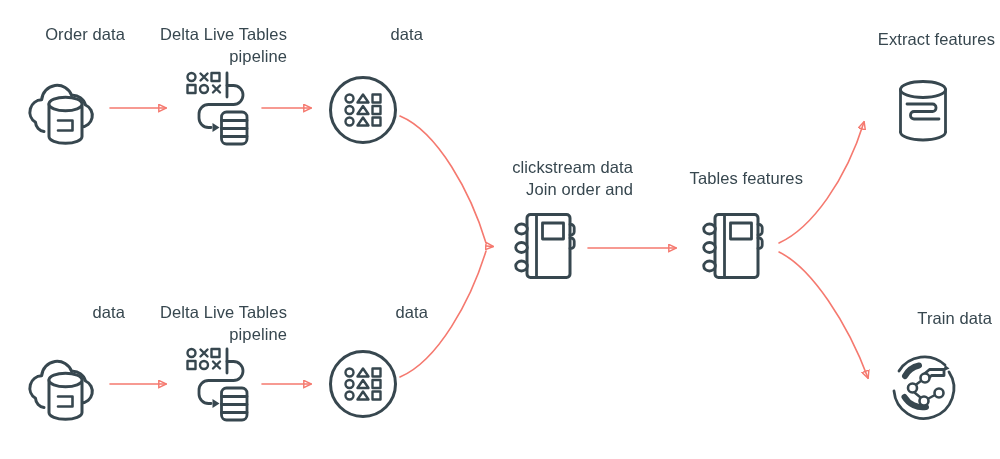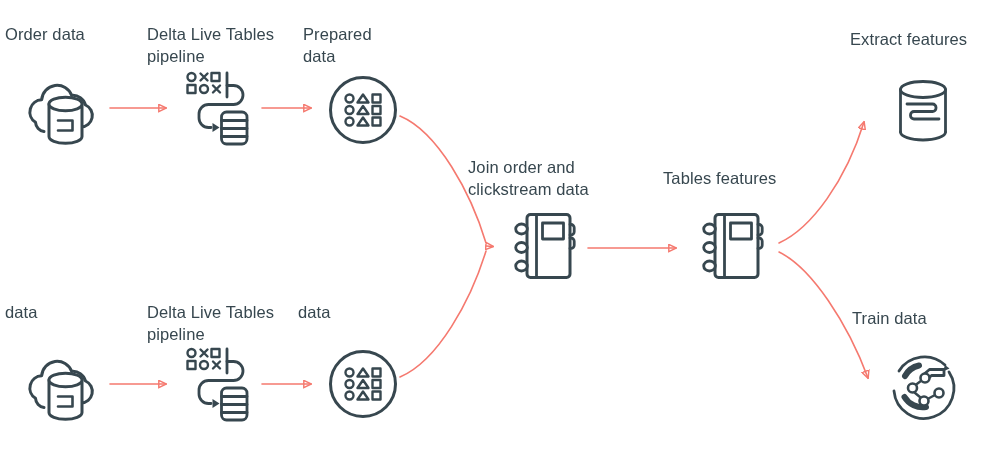--- a/index.html
+++ b/index.html
@@ -14,7 +14,7 @@
   }
   .node{display:contents;}
   .label{
-    position:absolute;text-align:left;font-size:16.5px;line-height:22px;
+    position:absolute;text-align:right;font-size:16.5px;line-height:22px;
     color:var(--ink);letter-spacing:.1px;white-space:nowrap;
   }
   .icon{position:absolute;}

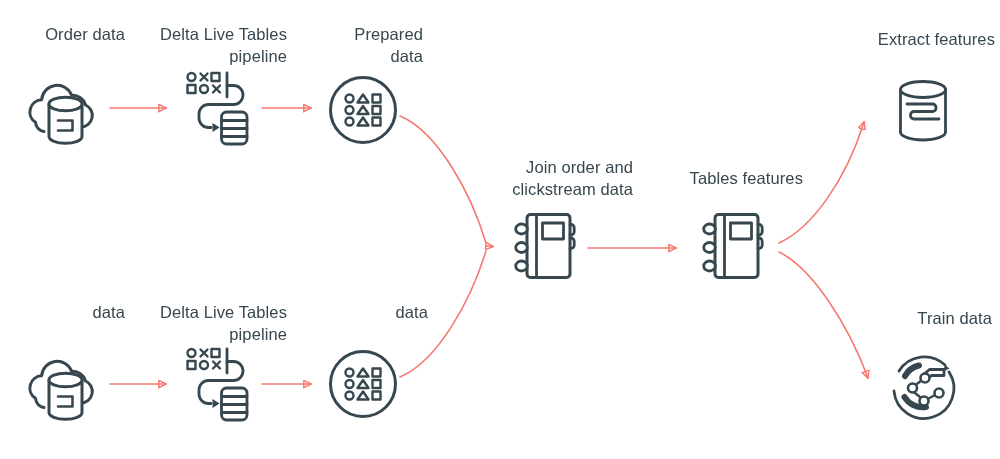--- a/index.html
+++ b/index.html
@@ -87,7 +87,6 @@
   
   <div class="node">
     <div class="label" style="left:303px;top:23px;width:120px">
-      <div>Prepared</div>
       <div>data</div>
     </div>
     <div class="icon" style="left:328px;top:75px">

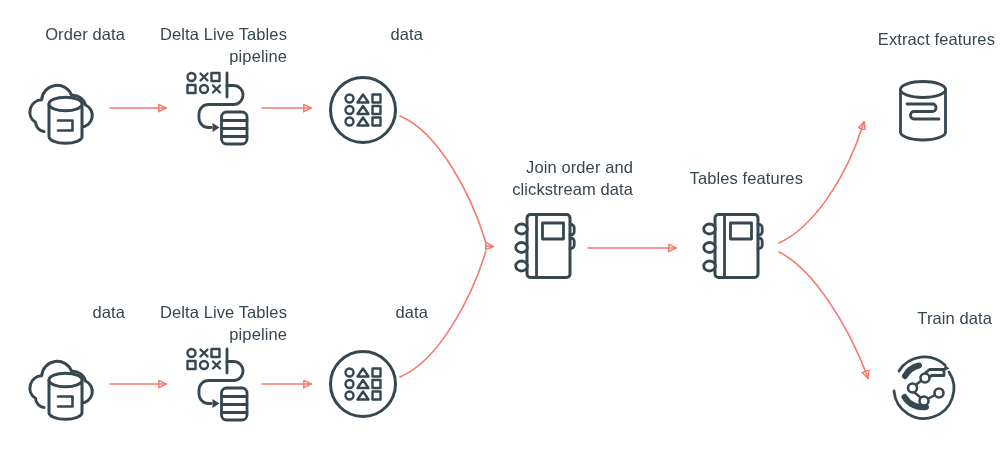--- a/index.html
+++ b/index.html
@@ -167,8 +167,8 @@
   
   <div class="node">
     <div class="label" style="left:468px;top:156px;width:165px">
+      <div>clickstream data</div>
       <div>Join order and</div>
-      <div>clickstream data</div>
     </div>
     <div class="icon" style="left:510px;top:211px">
       <svg width="68" height="70" viewBox="0 0 68 70" fill="none" stroke="#37474F" stroke-width="3" stroke-linecap="round" stroke-linejoin="round">

